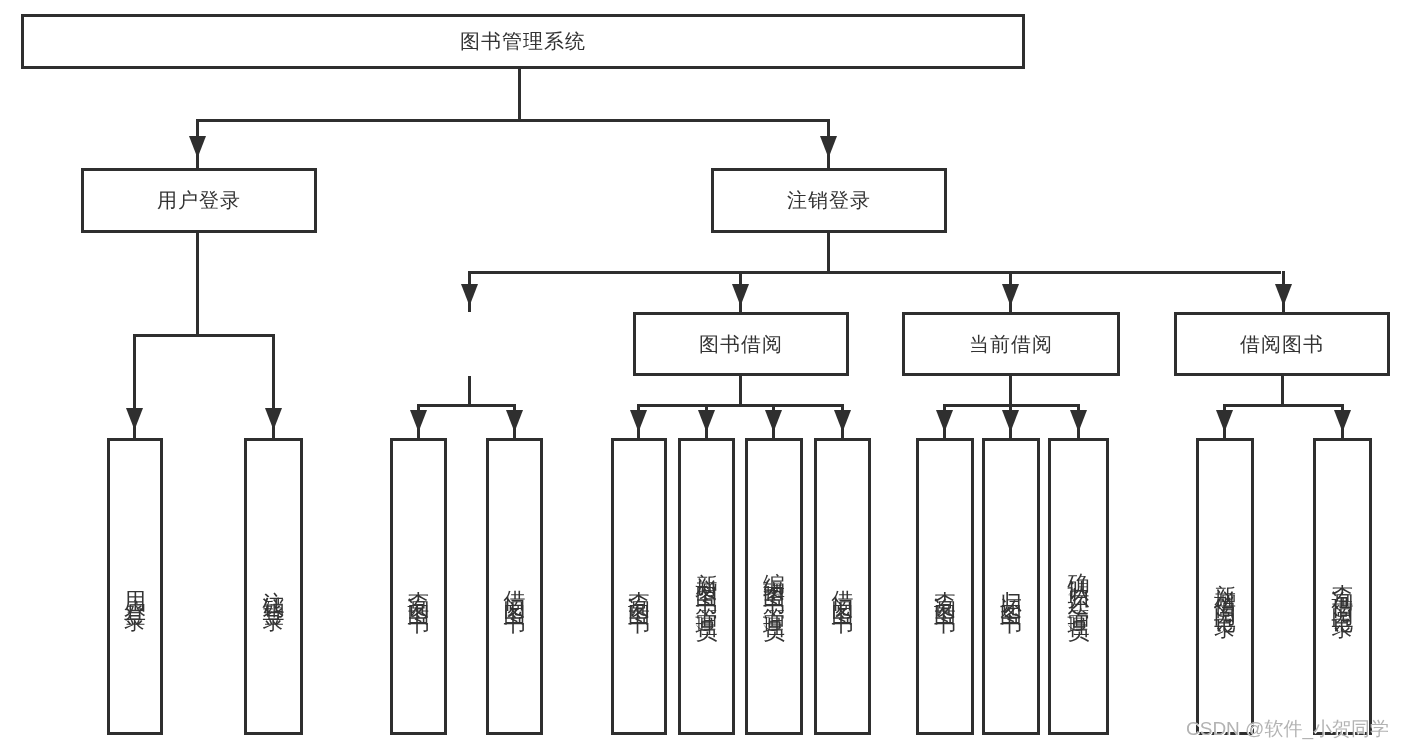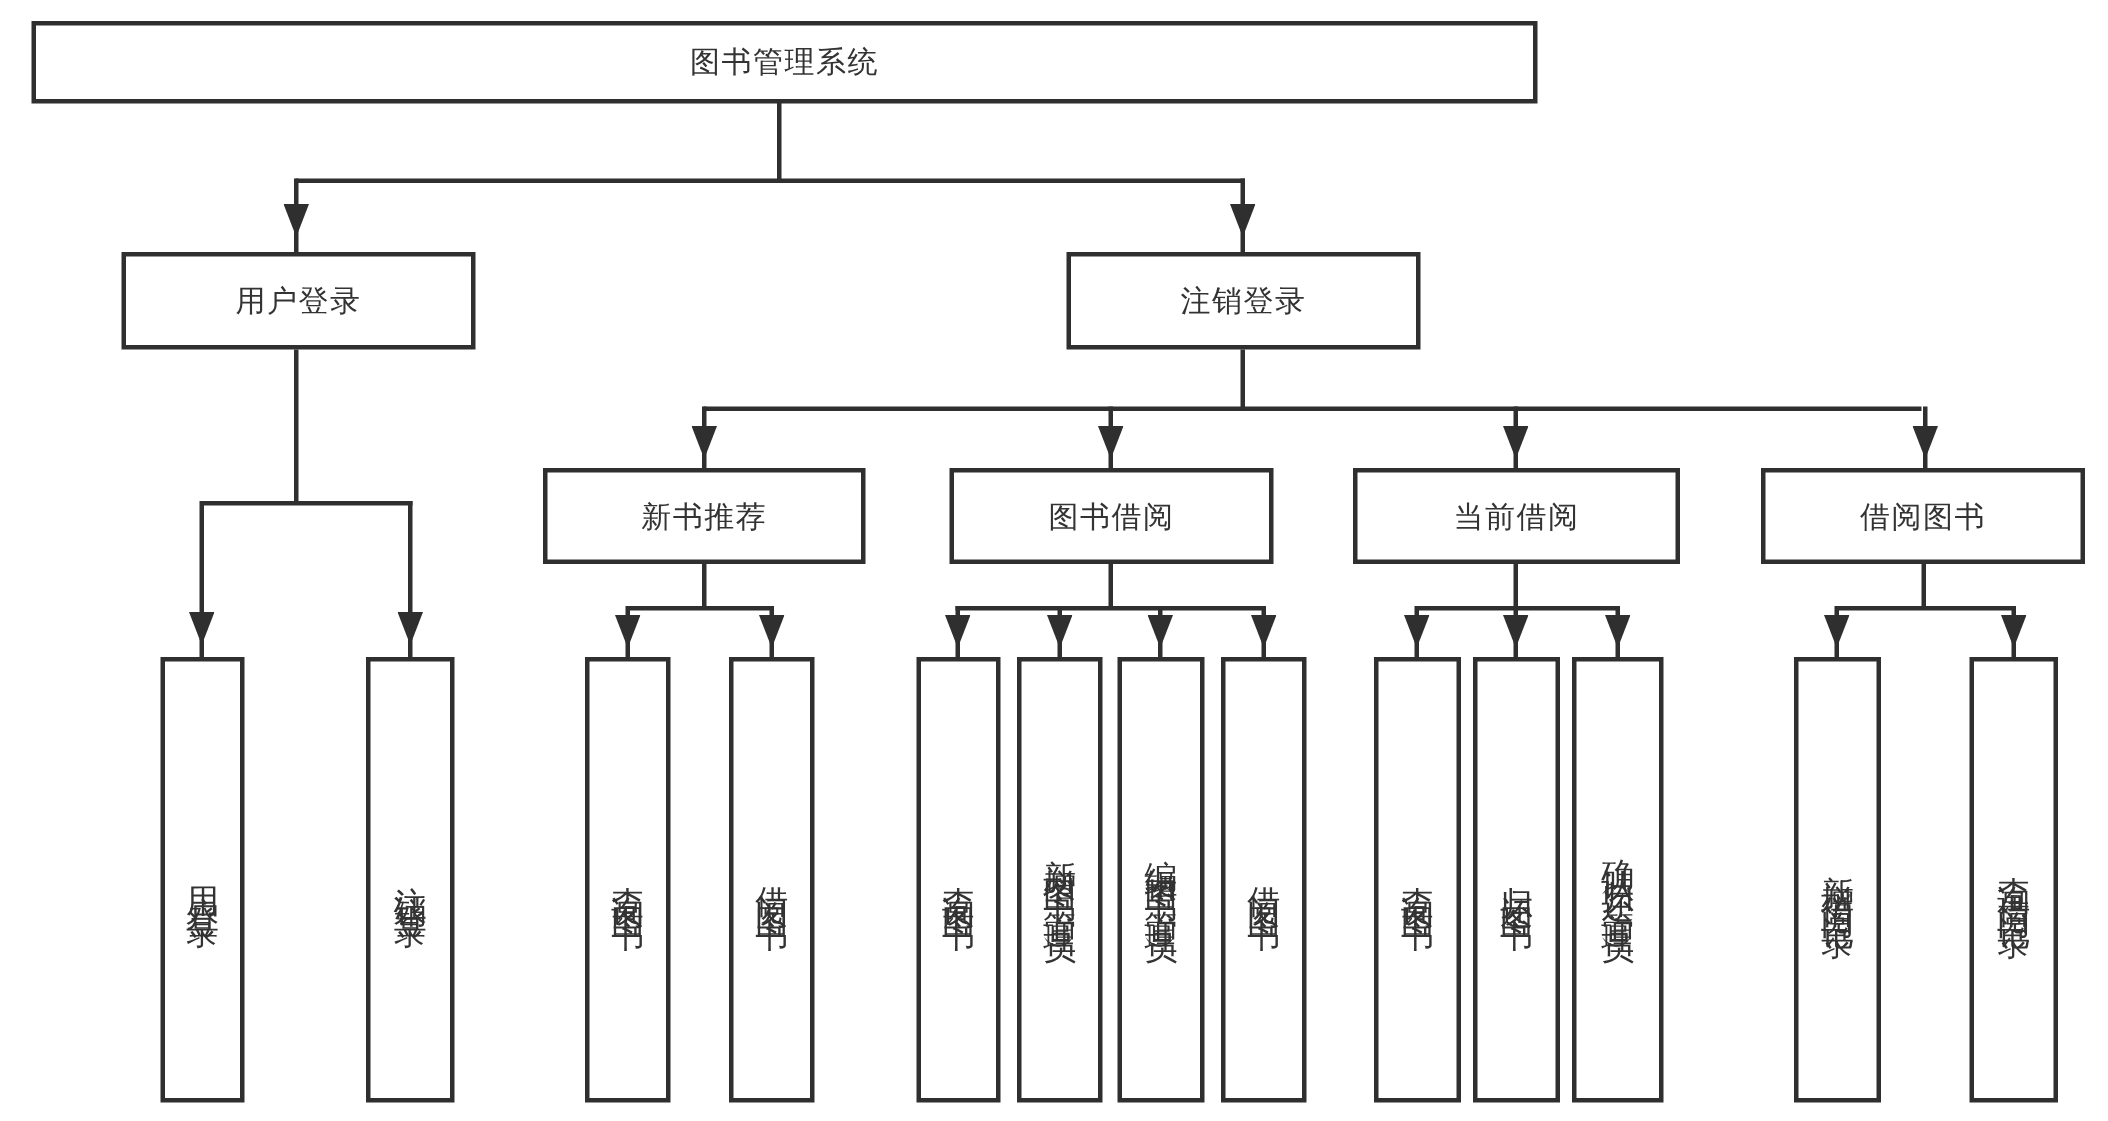--- a/index.html
+++ b/index.html
@@ -88,9 +88,6 @@
   <div class="vline" style="left:1282px;top:271px;height:41px;"></div>
   <div class="arrow" style="left:1275px;top:284px;"></div>
 
-  <div class="node hnode" style="left:362px;top:312px;width:215px;height:64px;">
-    <span>新书推荐</span>
-  </div>
   <div class="node hnode" style="left:633px;top:312px;width:216px;height:64px;">
     <span>图书借阅</span>
   </div>

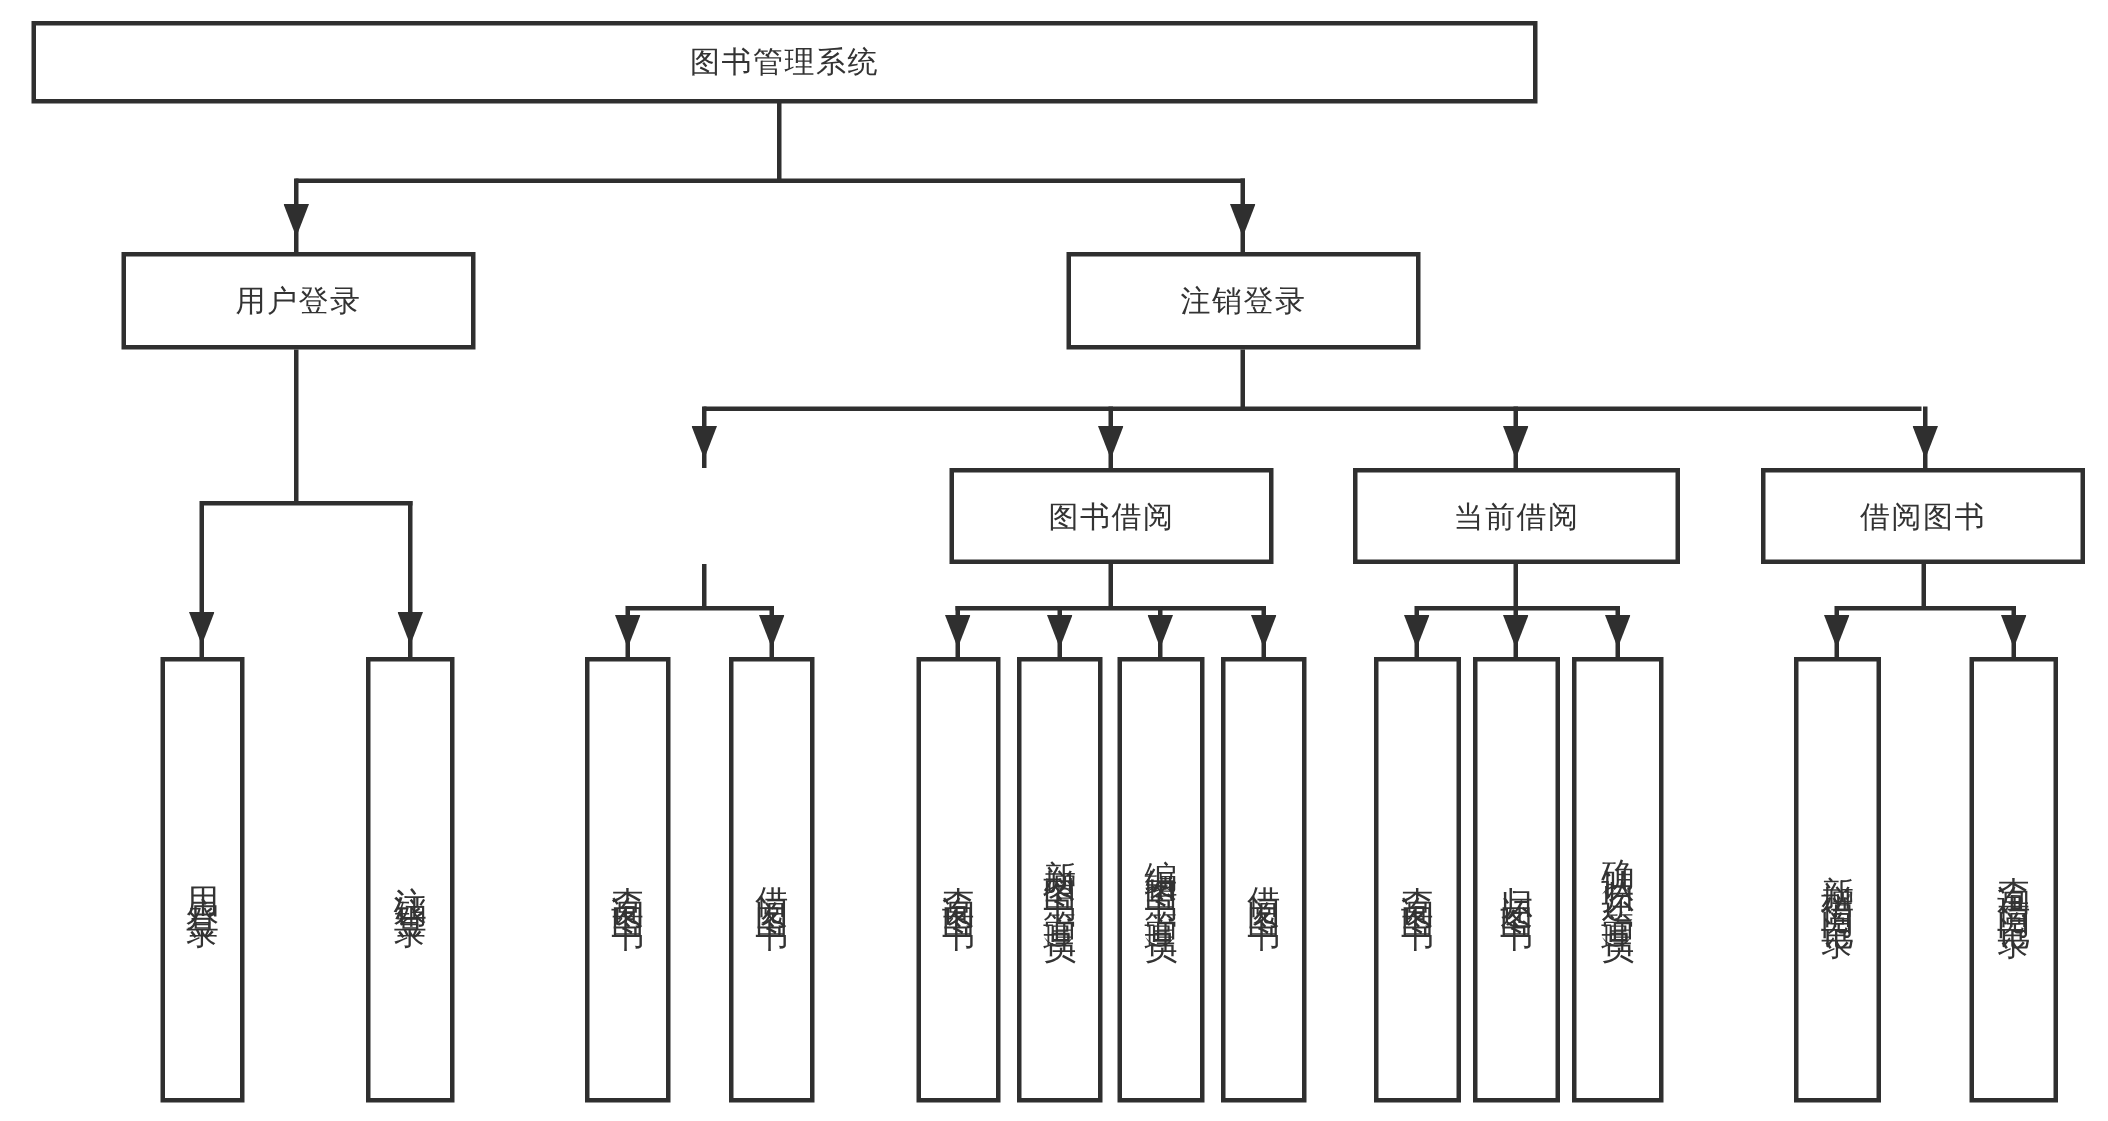--- a/index.html
+++ b/index.html
@@ -176,6 +176,7 @@
     <span class="vtext">查询借阅记录</span>
   </div>
 
+  <div class="watermark">CSDN @软件_小贺同学</div>
 
 </div>
 

